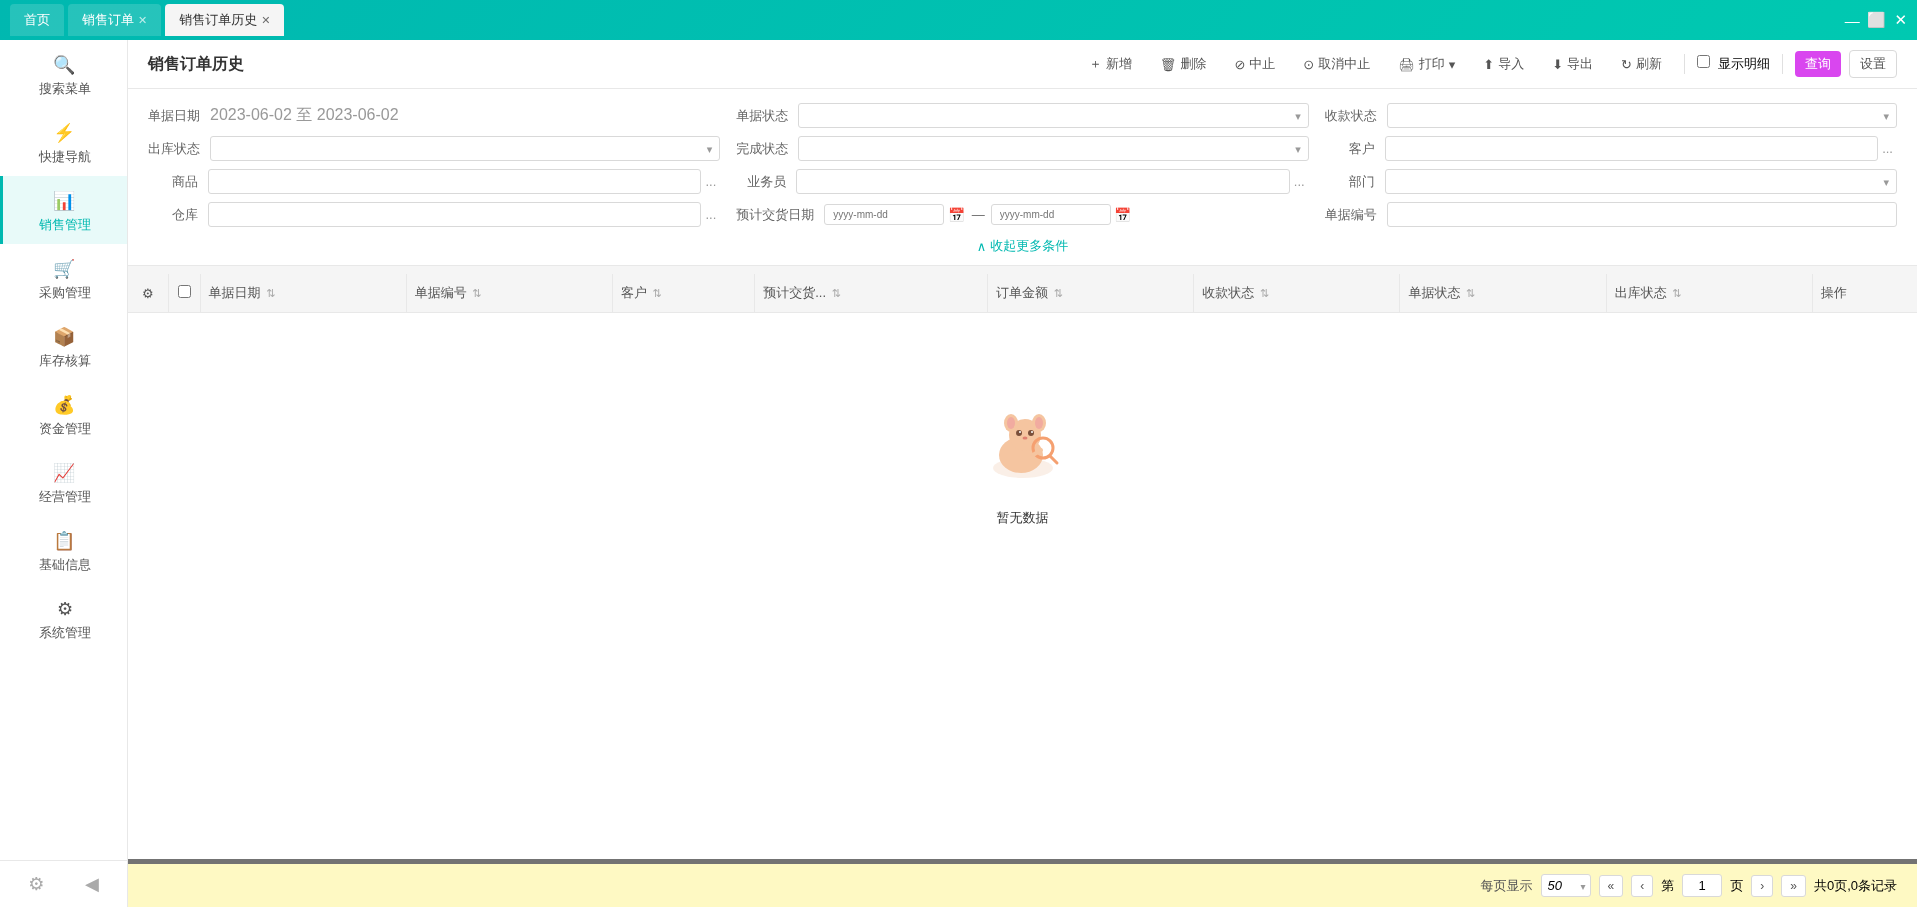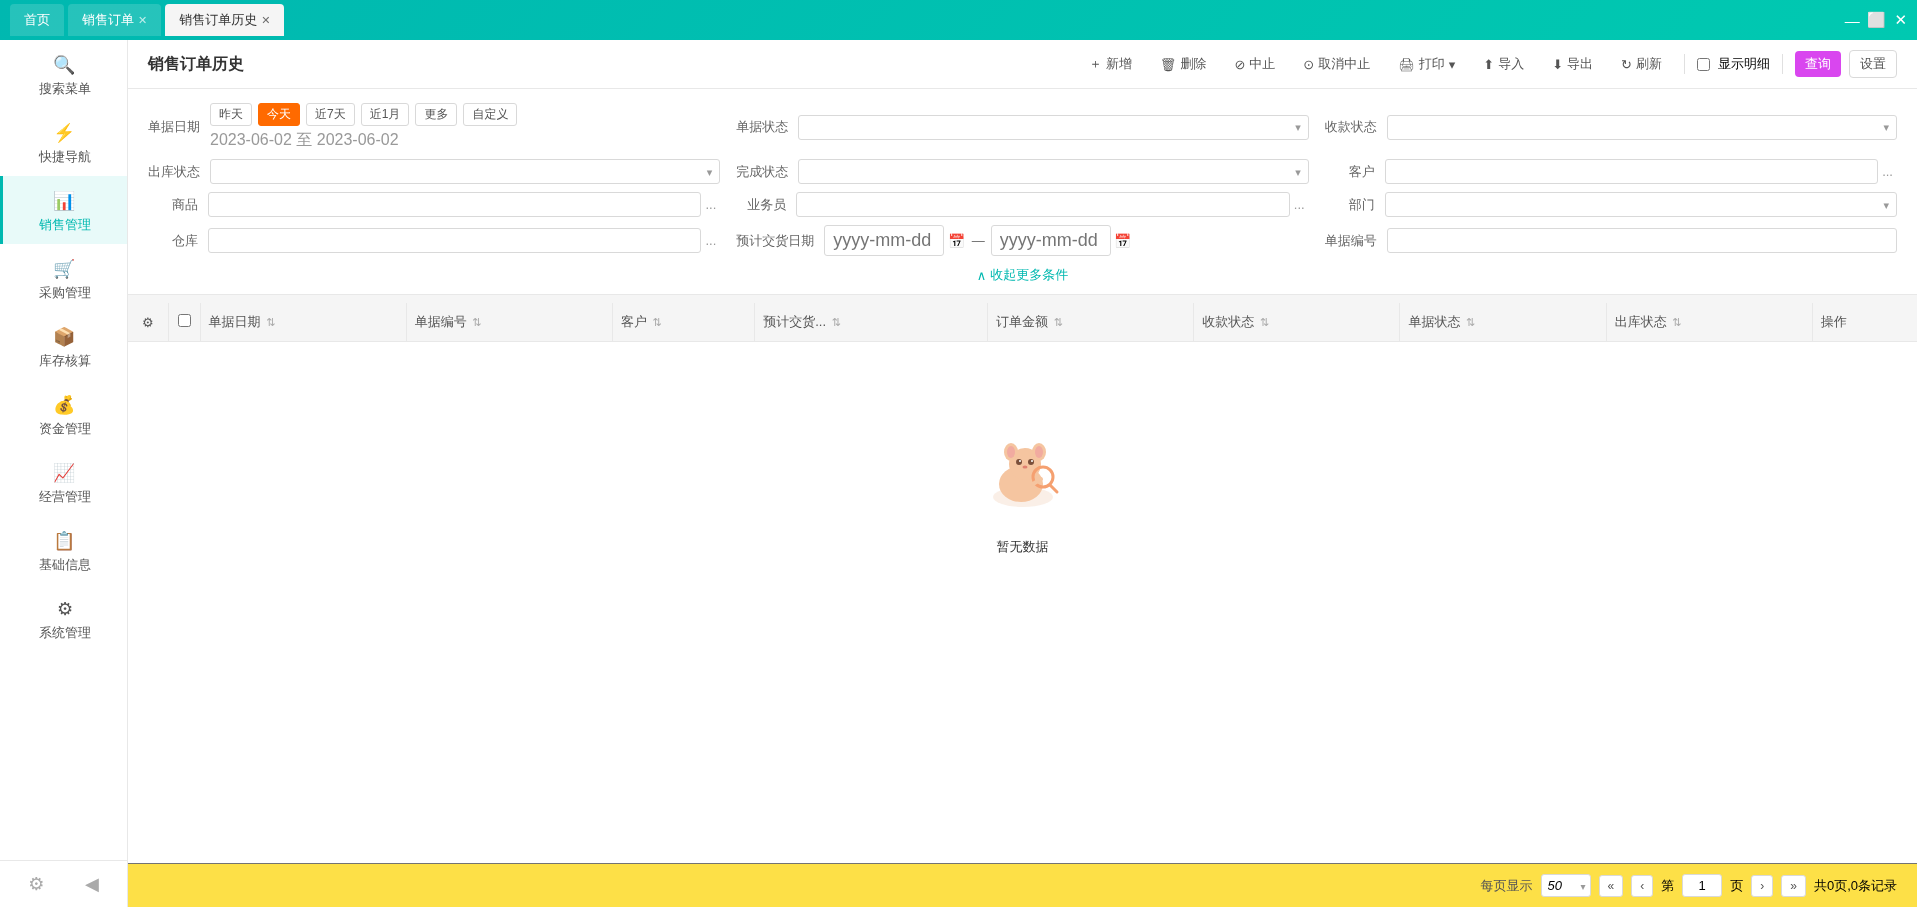--- a/index.html
+++ b/index.html
@@ -438,7 +438,7 @@
         <span>刷新</span>
       </button>
       <div class="toolbar-divider"></div>
-      <label style="display:flex;align-items:center;gap:4px;cursor:pointer;">
+      <label style="display:flex;align-items:flex-start;gap:4px;cursor:pointer;">
         <input type="checkbox" class="show-detail-cb" style="">
         <span>显示明细</span>
       </label>

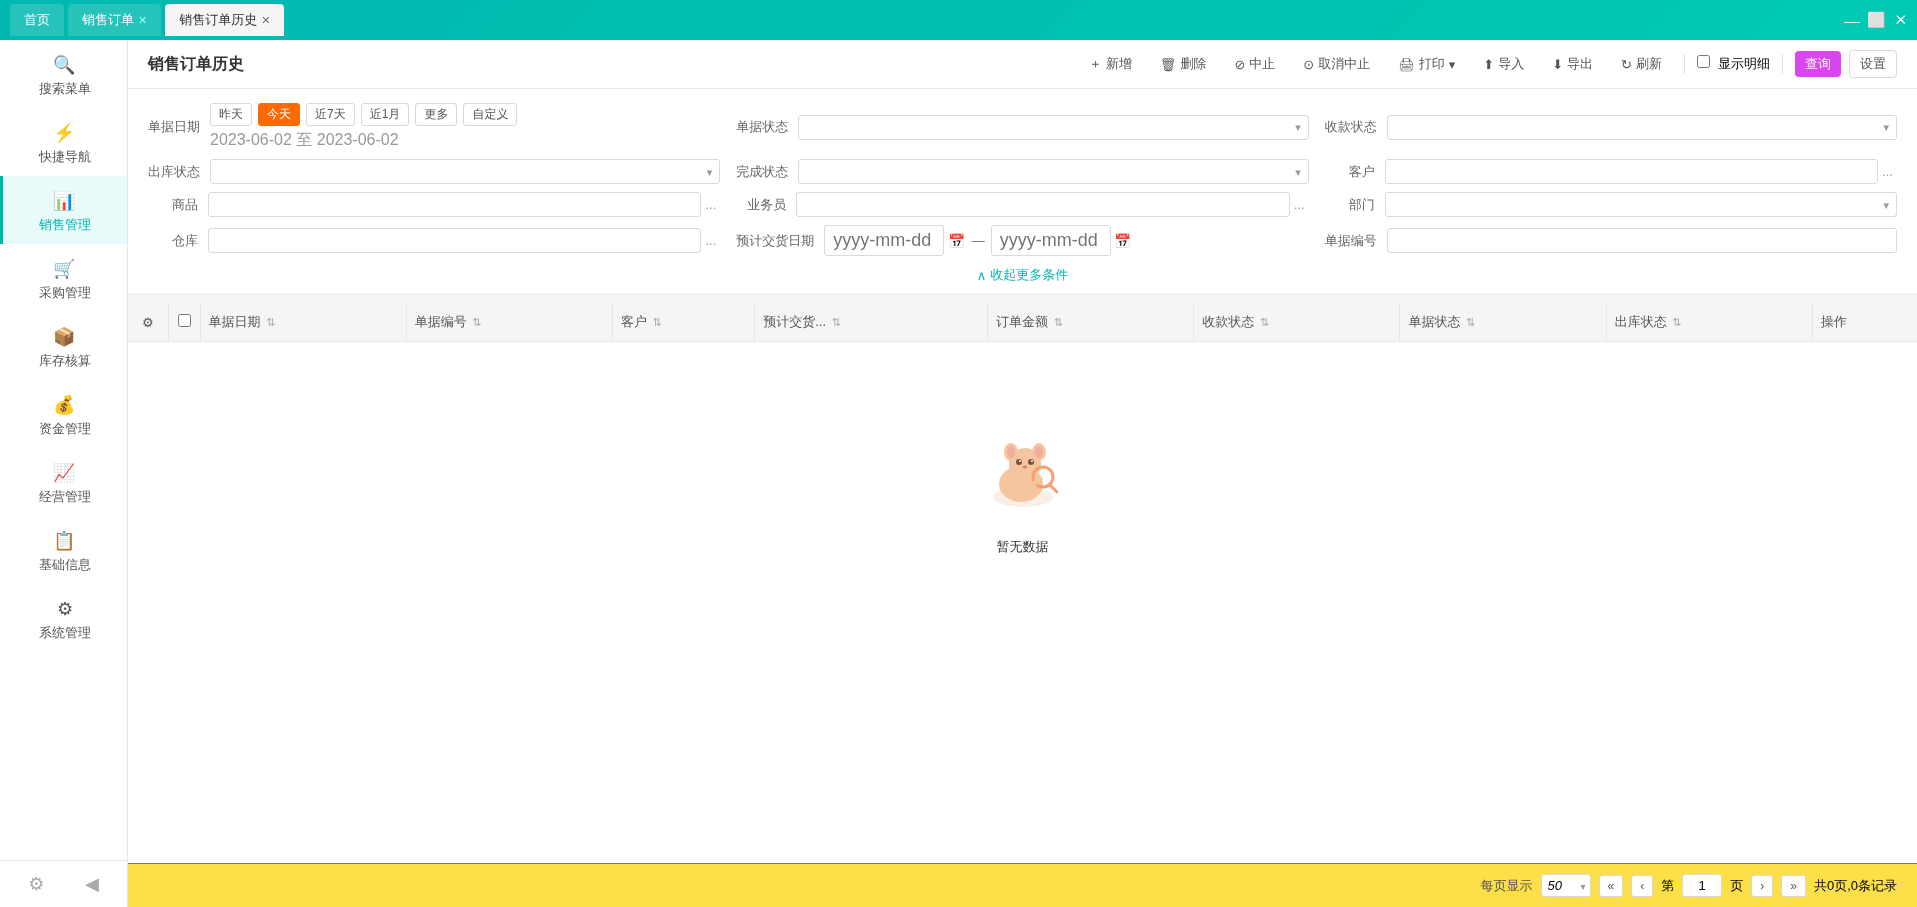--- a/index.html
+++ b/index.html
@@ -457,14 +457,6 @@
         <div class="filter-col">
           <span class="filter-label">单据日期</span>
           <div style="display:flex;flex-direction:column;gap:4px;">
-            <div class="filter-date-row">
-              <button class="date-quick-btn">昨天</button>
-              <button class="date-quick-btn active">今天</button>
-              <button class="date-quick-btn">近7天</button>
-              <button class="date-quick-btn">近1月</button>
-              <button class="date-quick-btn">更多</button>
-              <button class="date-quick-btn">自定义</button>
-            </div>
             <span class="date-range-text">2023-06-02 至 2023-06-02</span>
           </div>
         </div>

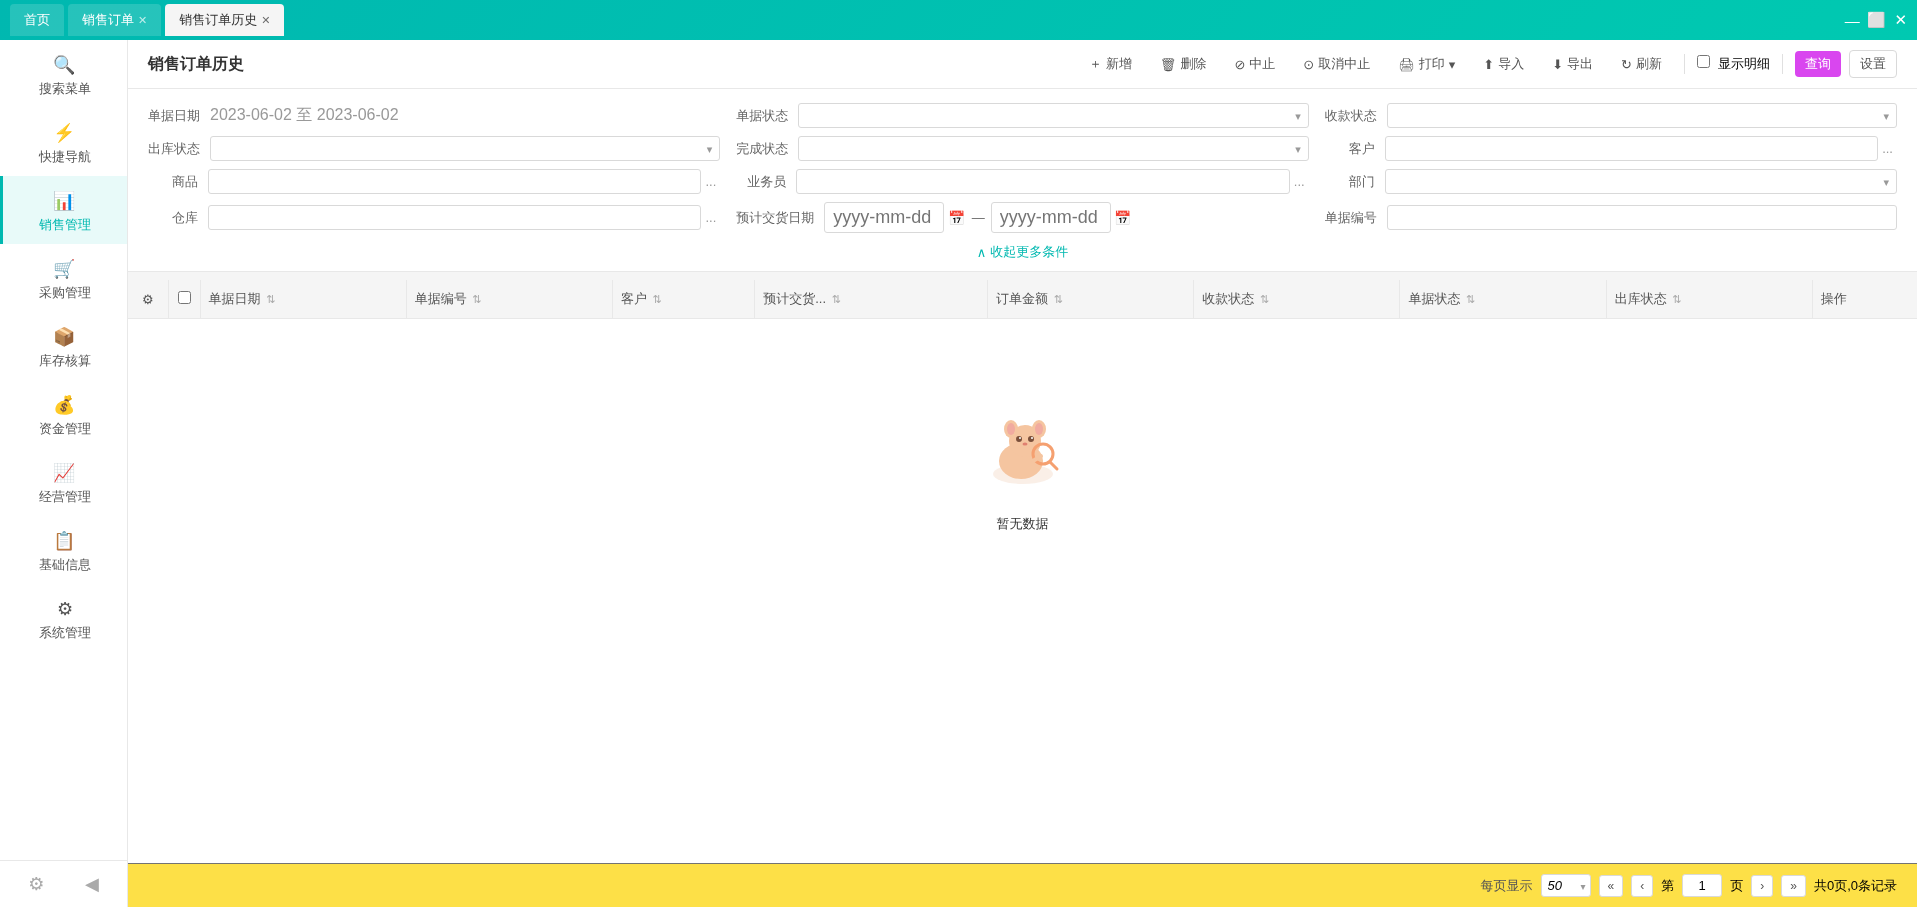--- a/index.html
+++ b/index.html
@@ -220,7 +220,7 @@
       border: 1px solid #d9d9d9;
       border-radius: 3px;
       padding: 4px 8px;
-      font-size: 18px;
+      font-size: 10px;
       width: 120px;
       color: #bbb;
     }

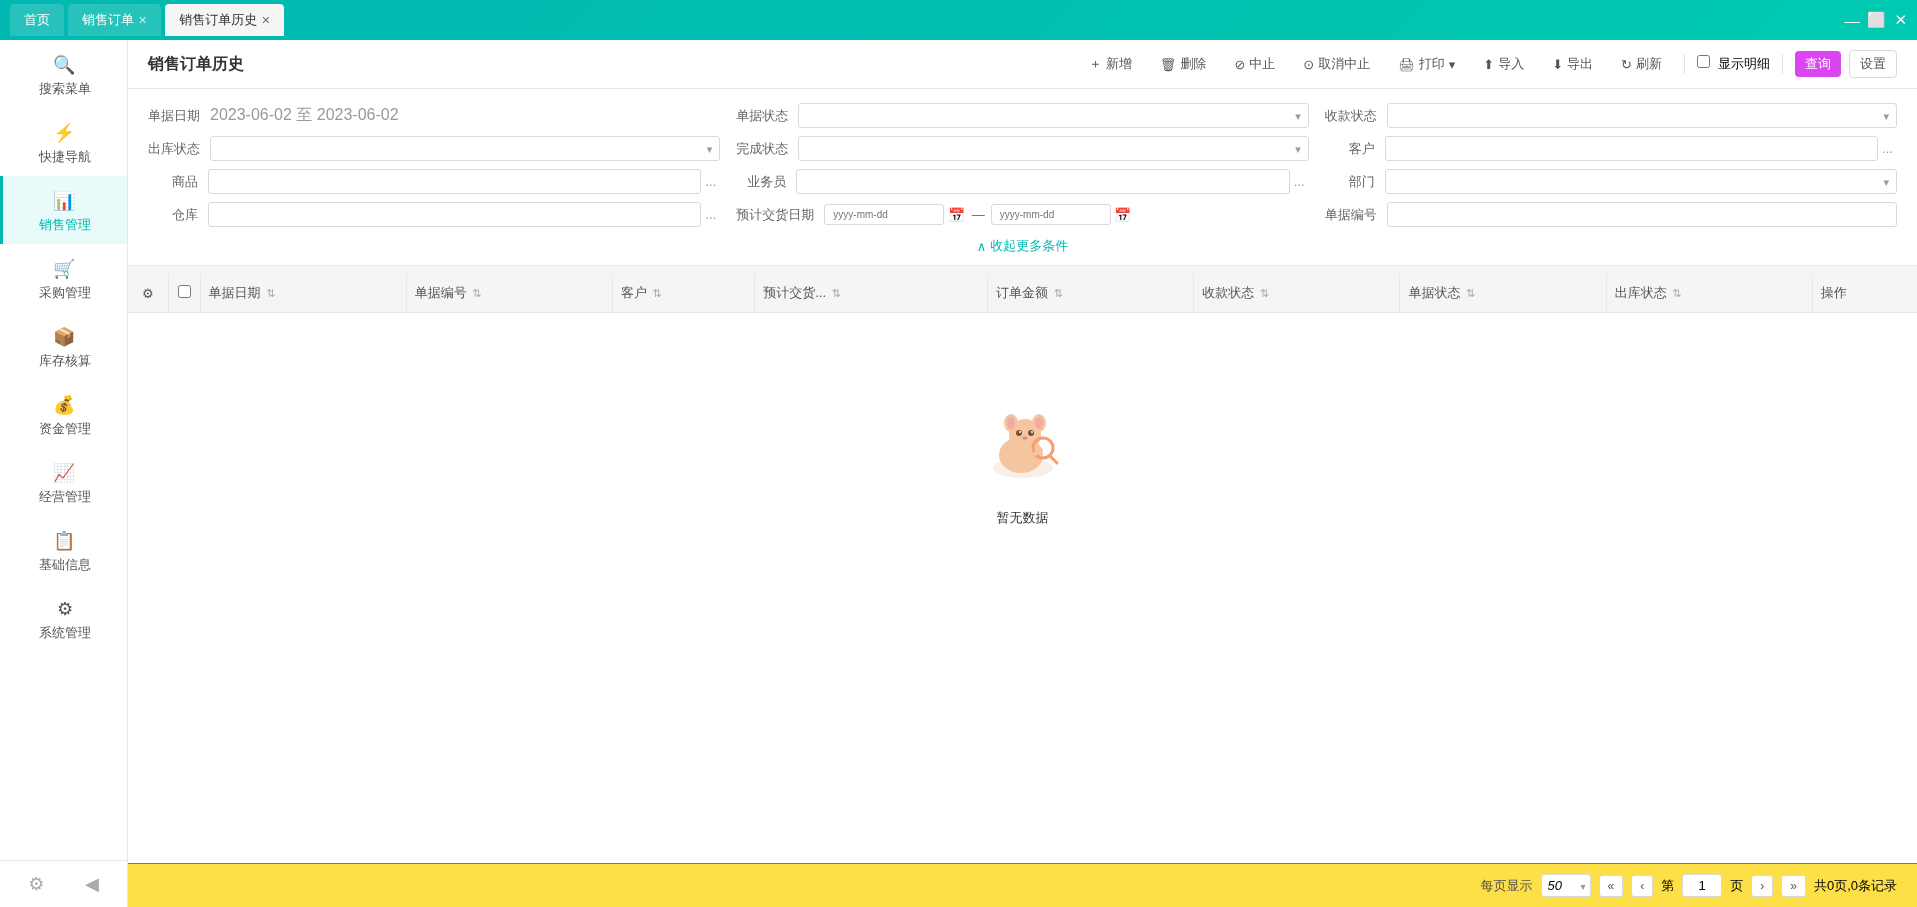--- a/index.html
+++ b/index.html
@@ -287,8 +287,8 @@
       align-items: center;
       justify-content: flex-end;
       padding: 10px 20px;
-      background: #fde047;
-      border-top: 1px solid #737373;
+      background: #fef9c3;
+      border-top: 5px solid #737373;
       gap: 8px;
       flex-shrink: 0;
     }

